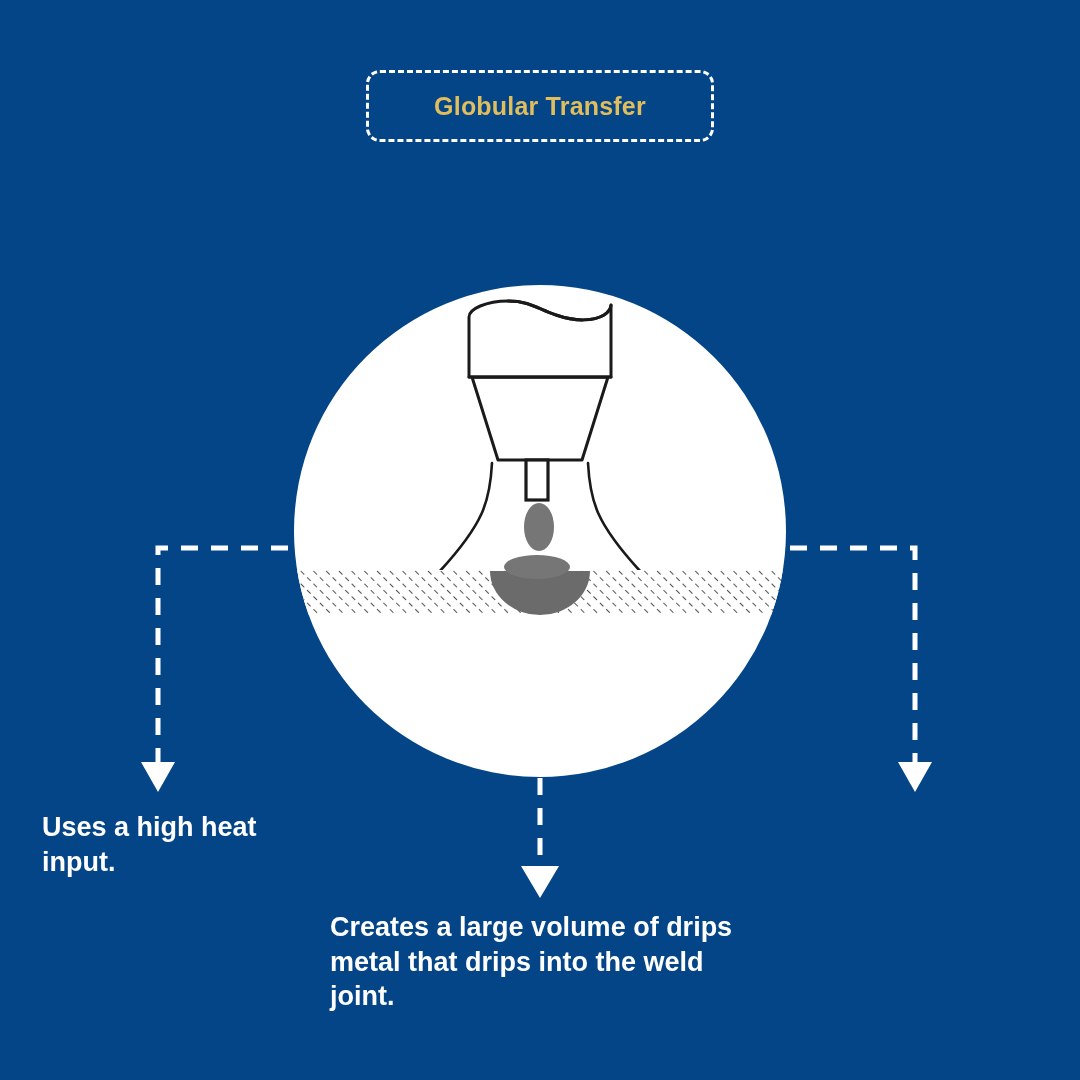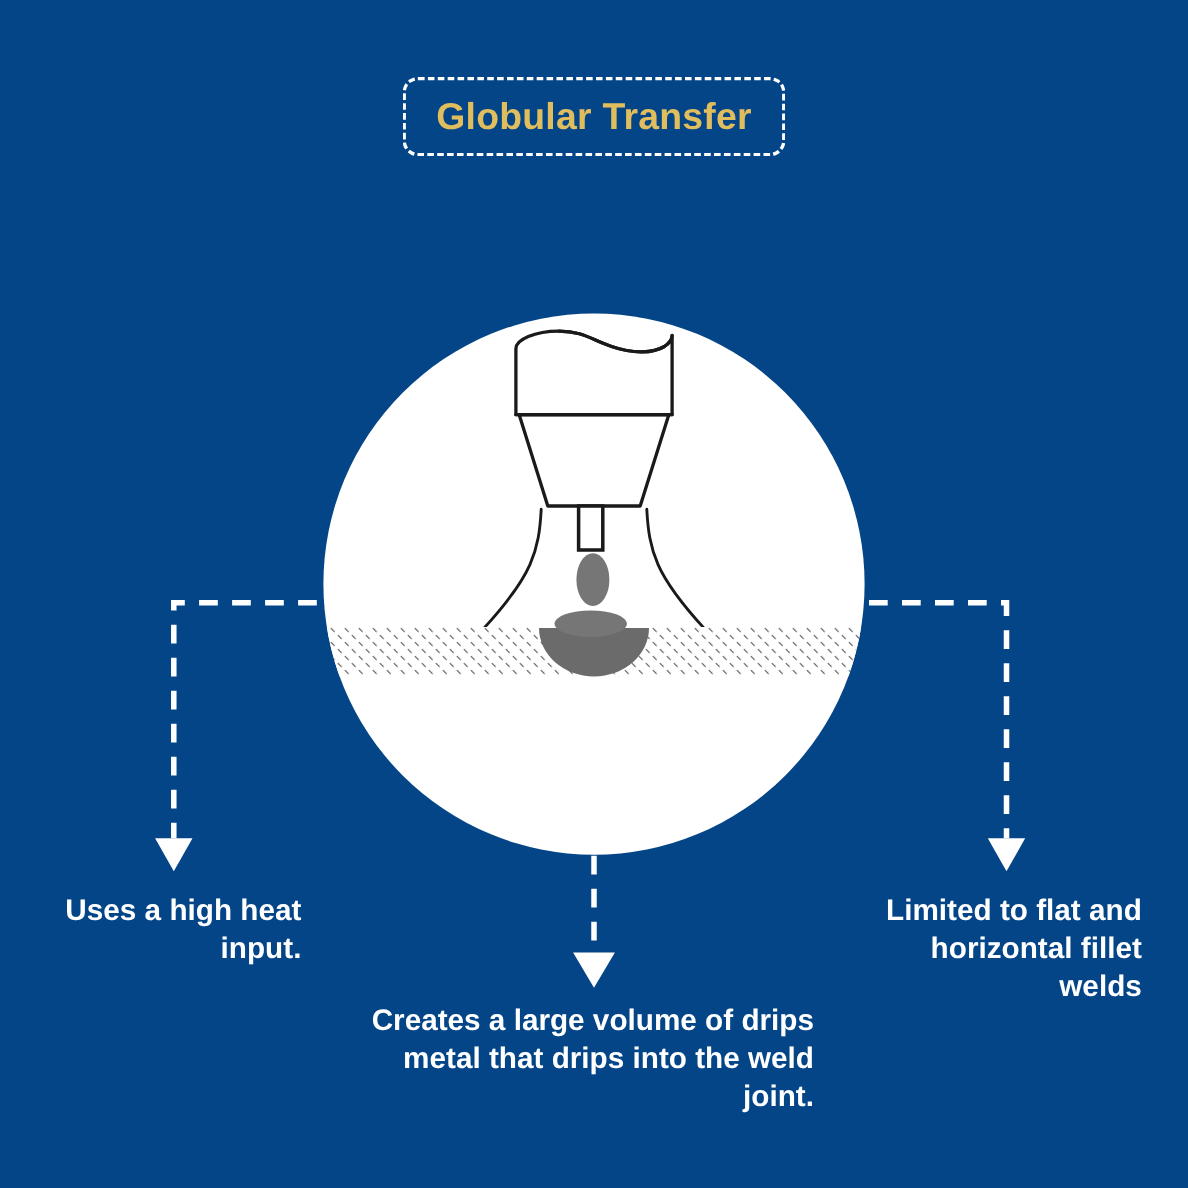--- a/index.html
+++ b/index.html
@@ -36,7 +36,7 @@
   }
   #title-text {
     color: #e0bd5d;
-    font-size: 34px;
+    font-size: 25px;
     font-weight: bold;
     letter-spacing: 0.2px;
     white-space: nowrap;

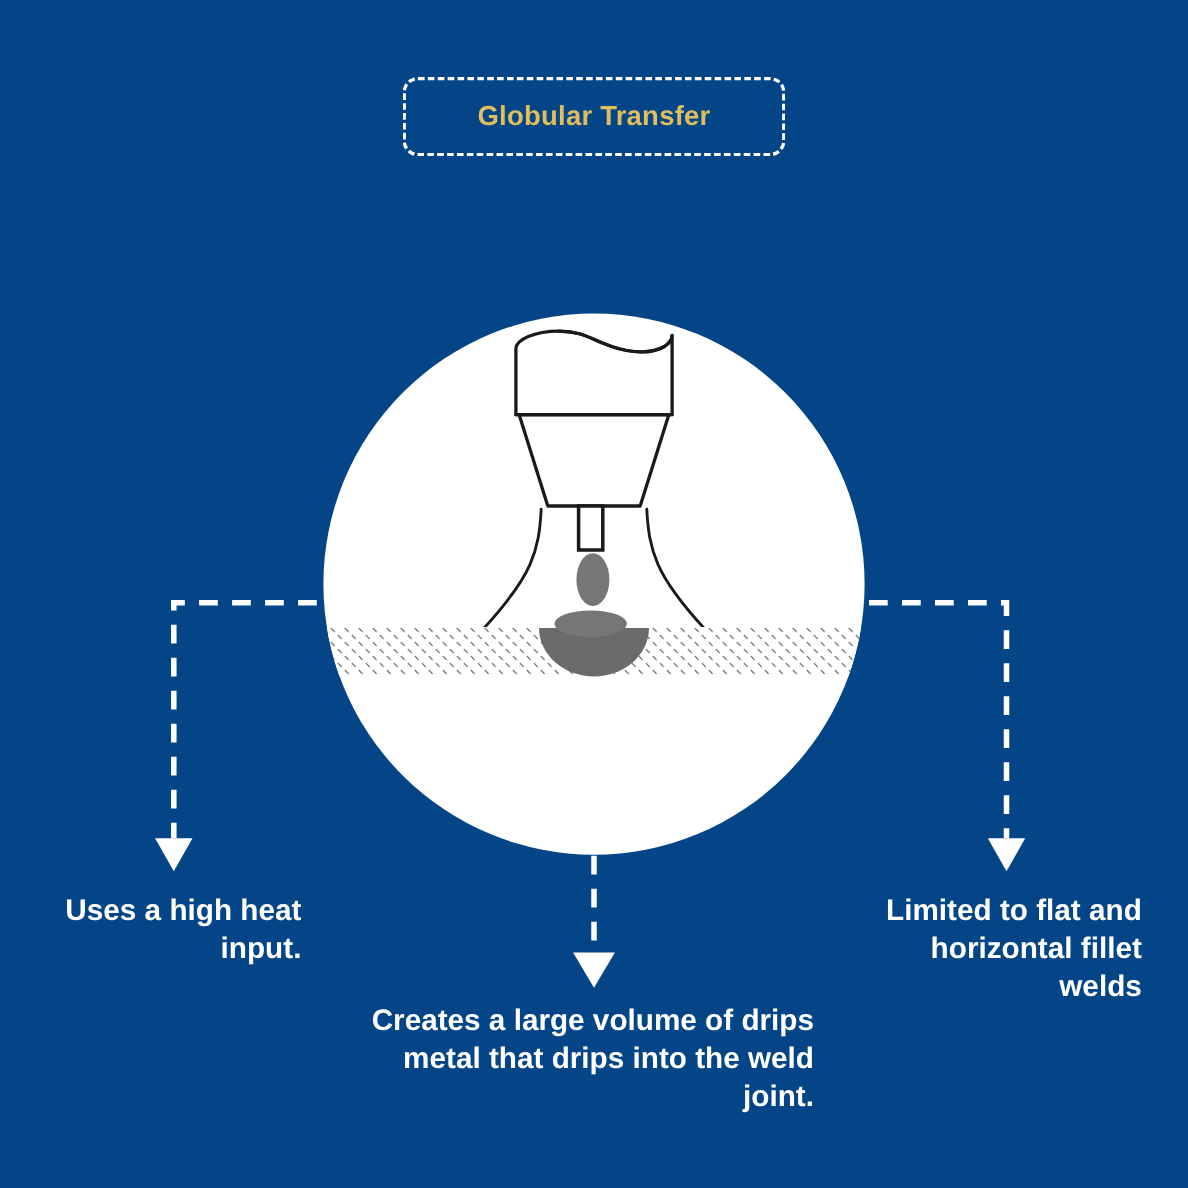--- a/index.html
+++ b/index.html
@@ -76,7 +76,7 @@
     font-size: 27px;
     font-weight: bold;
     line-height: 1.28;
-    text-align: right;
+    text-align: left;
   }
   #caption-left {
     left: 42px;

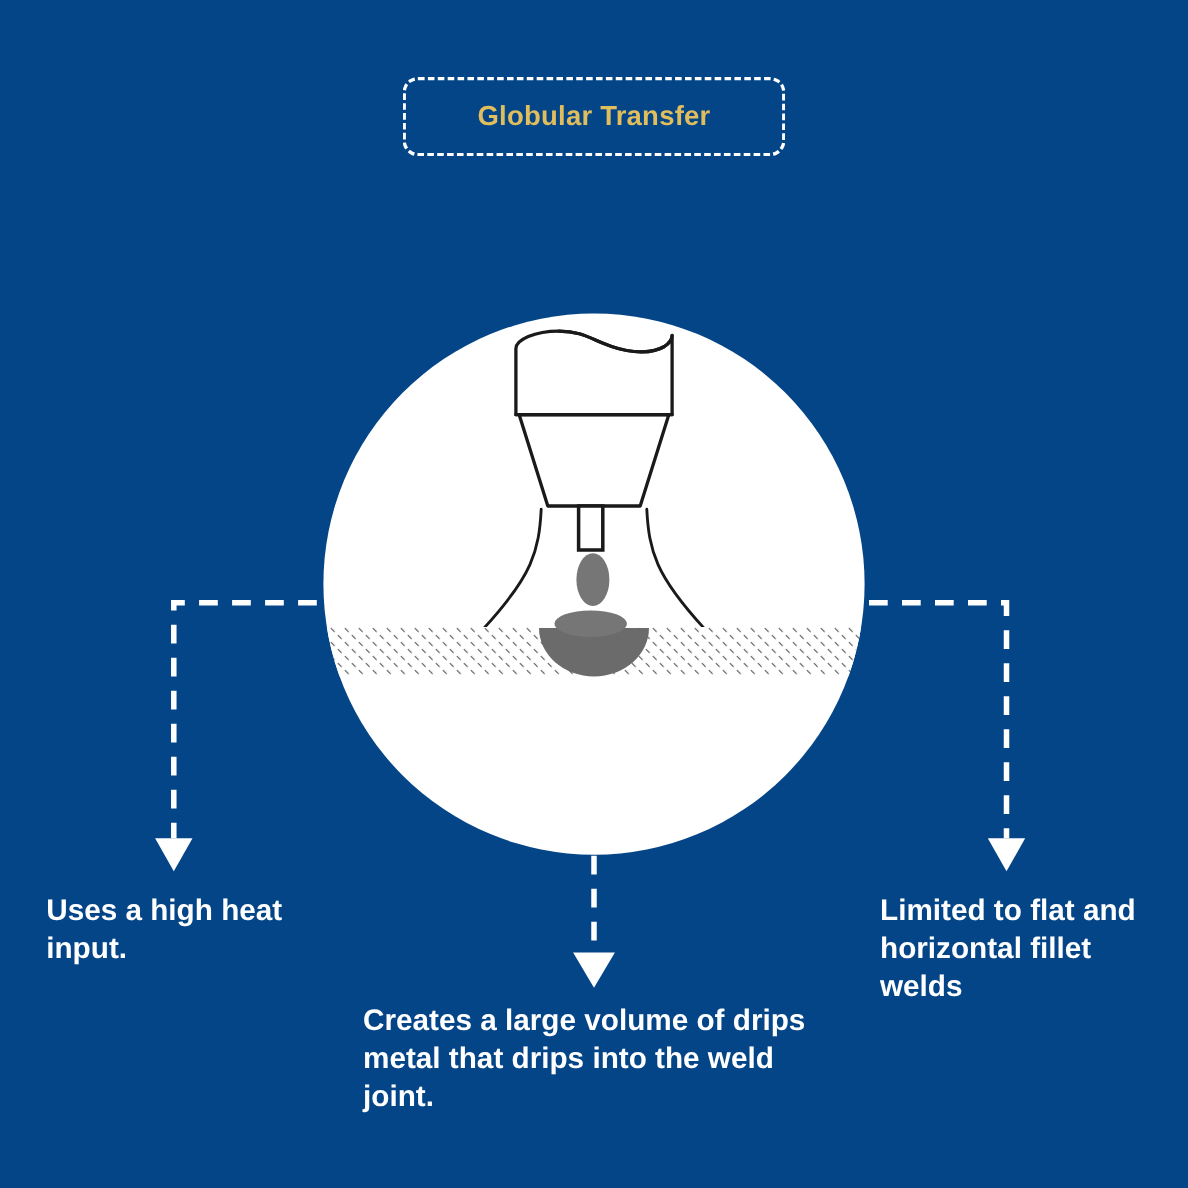--- a/index.html
+++ b/index.html
@@ -173,7 +173,6 @@
 
   <div class="caption" id="caption-left">Uses a high heat input.</div>
   <div class="caption" id="caption-center">Creates a large volume of drips metal that drips into the weld joint.</div>
-  <div class="caption" id="caption-right">Limited to flat and horizontal fillet welds</div>
 
 </div>
 

